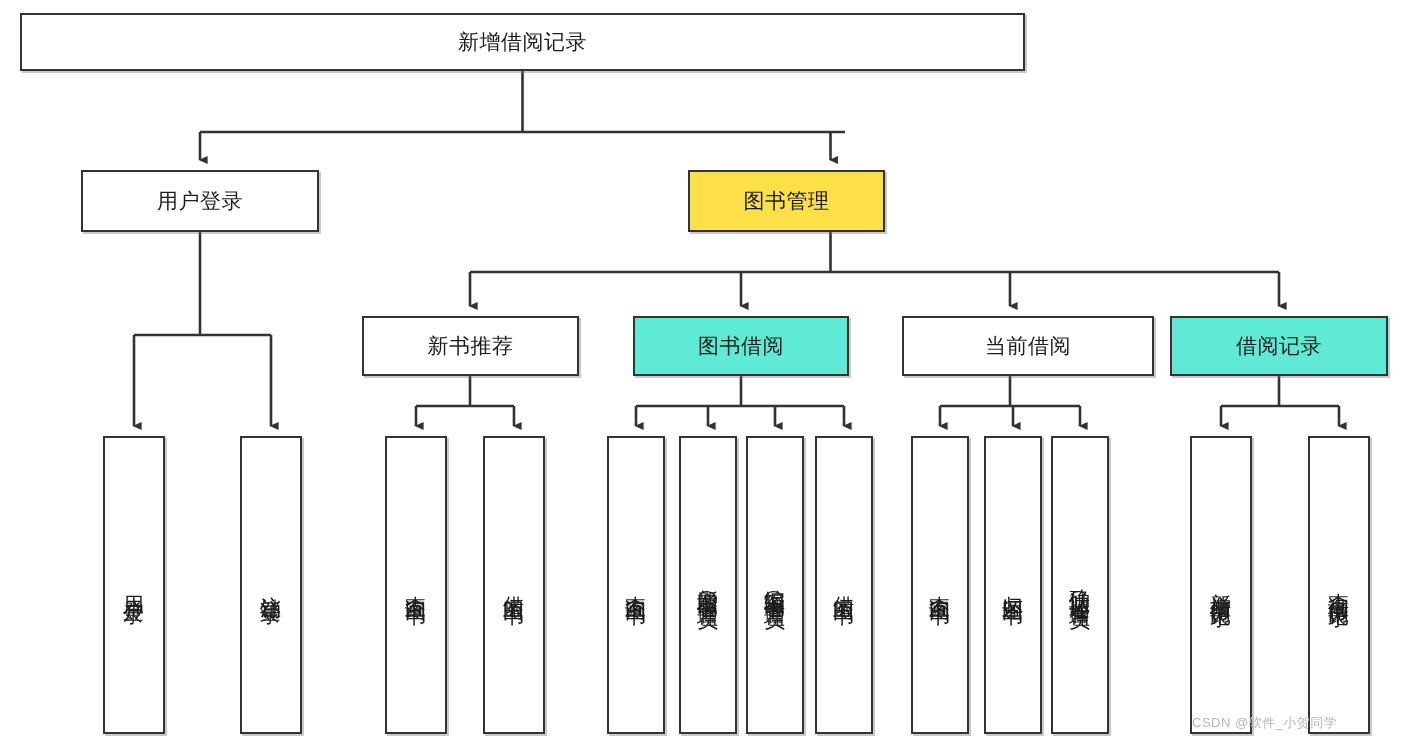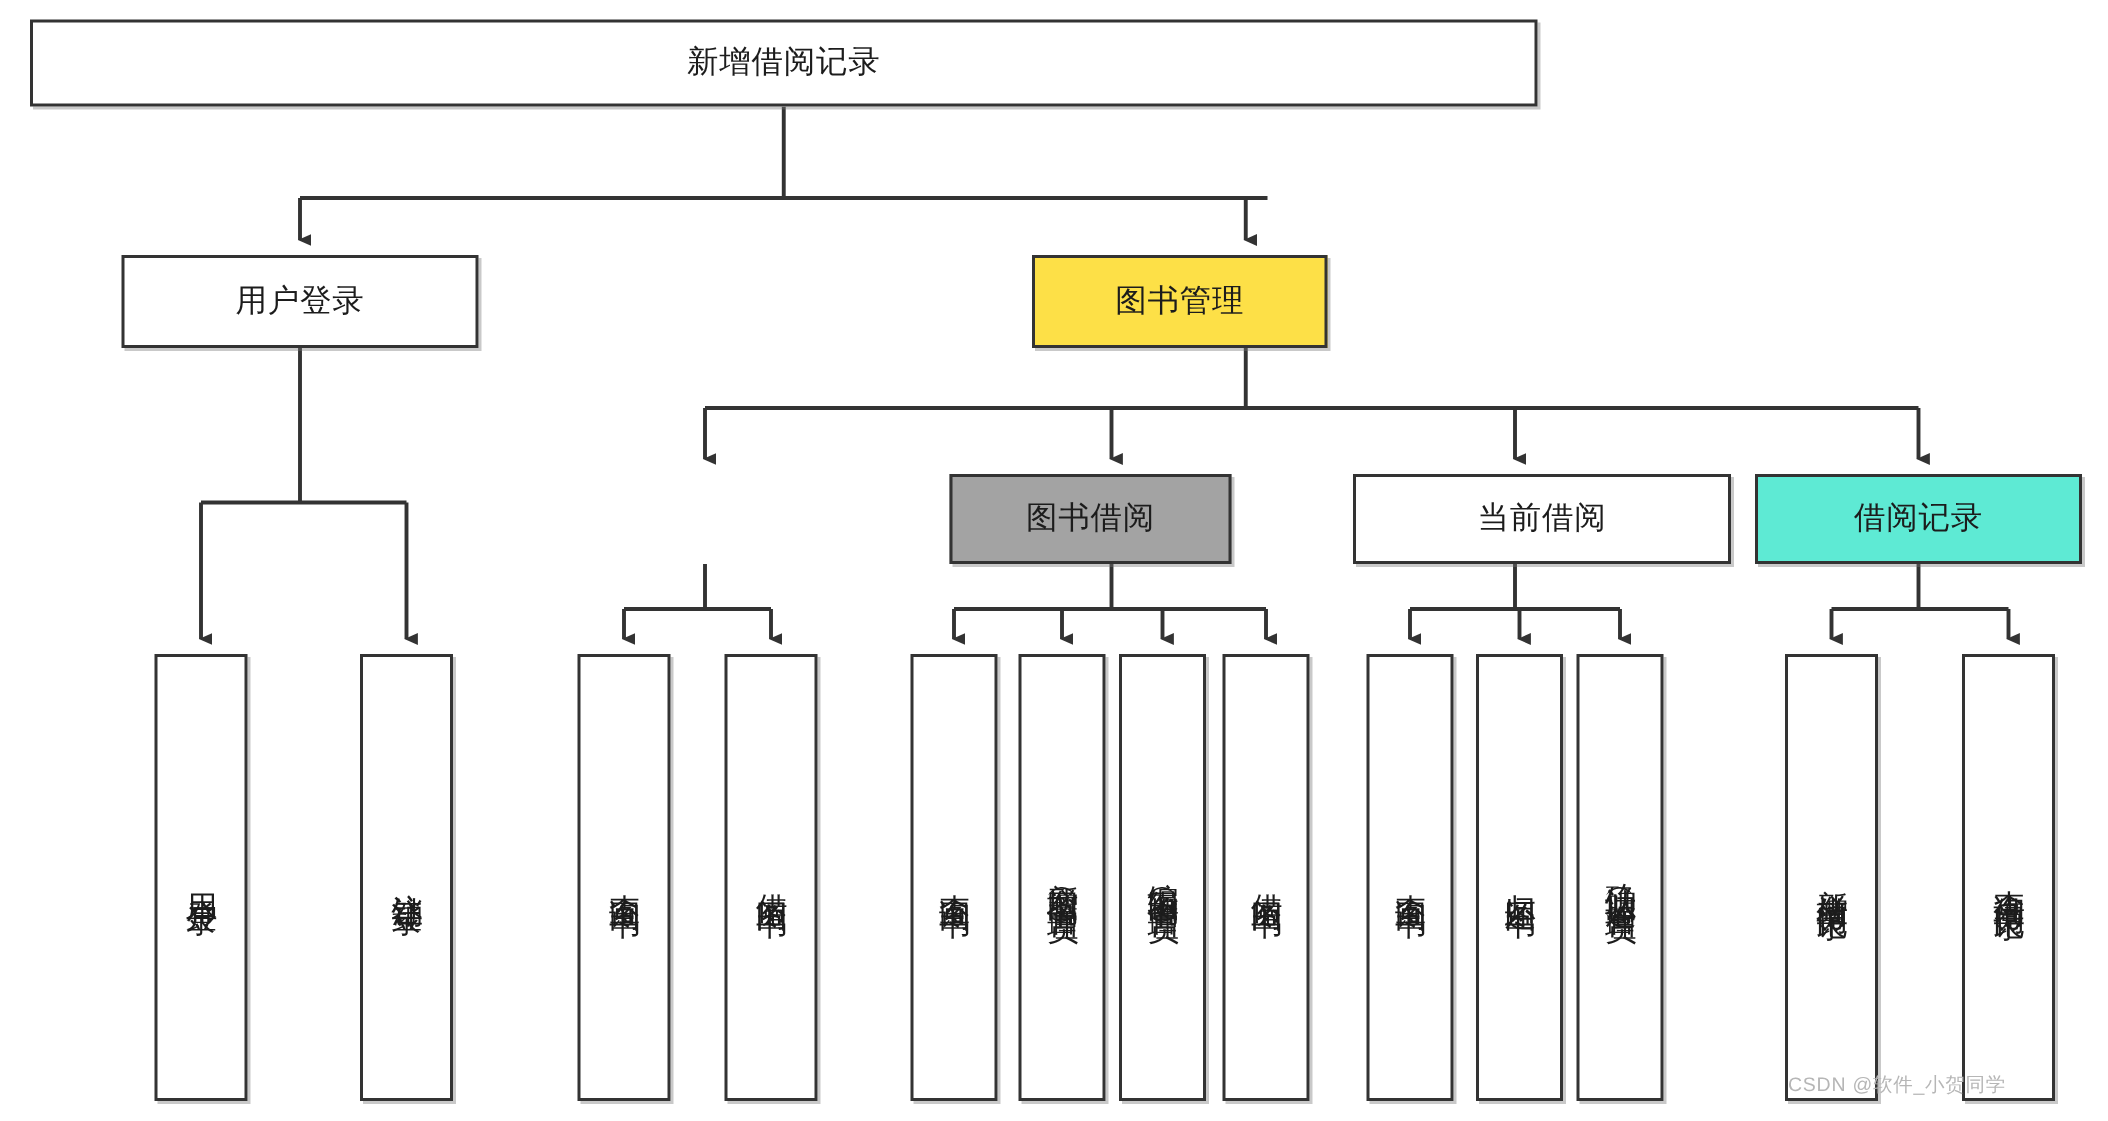--- a/index.html
+++ b/index.html
@@ -144,6 +144,9 @@
     <span class="label">图书管理</span>
   </div>
 
+  <div class="node horizontal" style="left: 362px; top: 316px; width: 217px; height: 60px; border-color: rgb(51, 51, 51); background: rgb(255, 255, 255);">
+    <span class="label">新书推荐</span>
+  </div>
 
   <div class="node horizontal" style="left: 633px; top: 316px; width: 188px; height: 60px; border-color: rgb(51, 51, 51); background: #a3a3a3; align-items: center;">
     <span class="label">图书借阅</span>

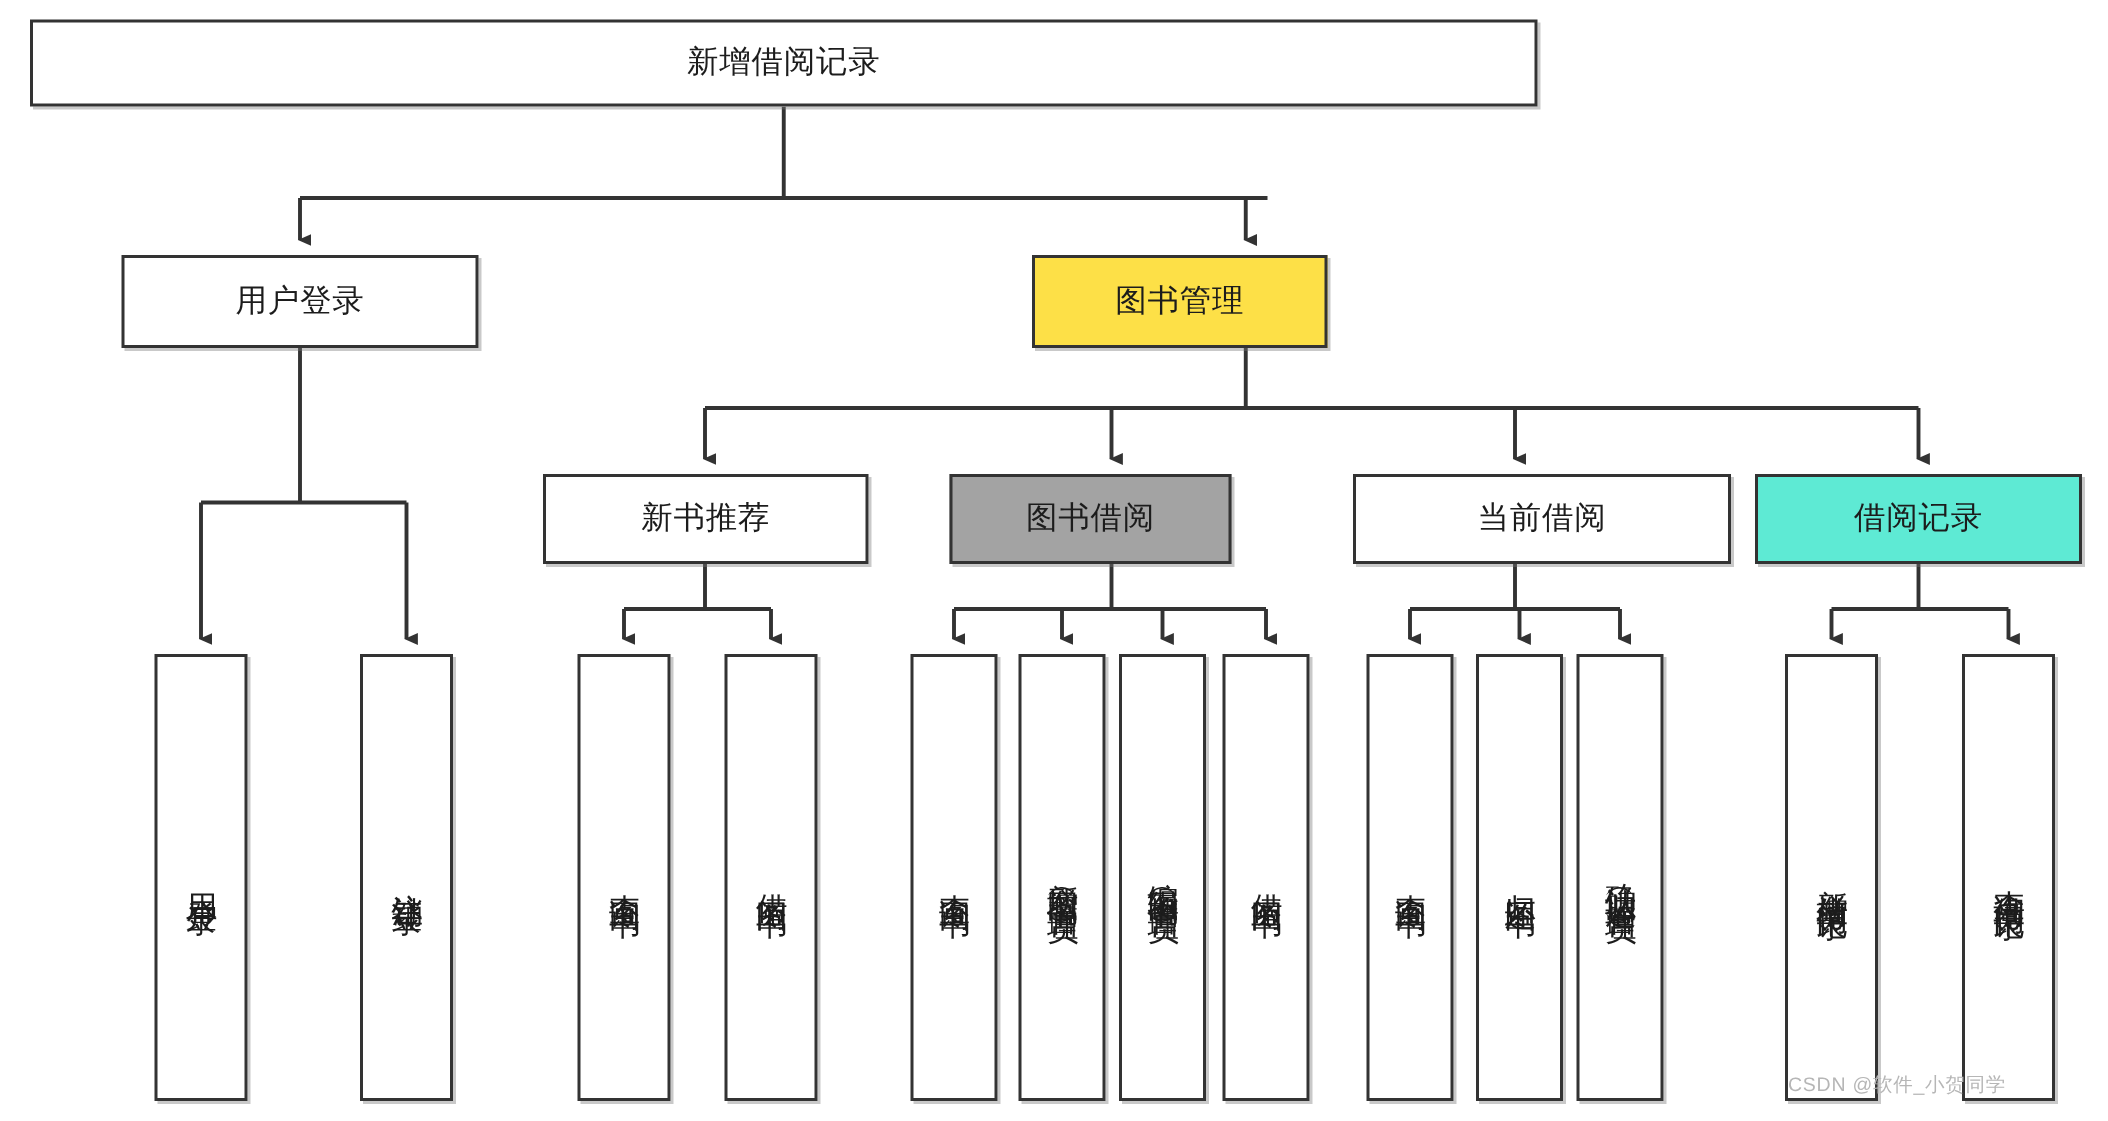--- a/index.html
+++ b/index.html
@@ -148,7 +148,7 @@
     <span class="label">新书推荐</span>
   </div>
 
-  <div class="node horizontal" style="left: 633px; top: 316px; width: 188px; height: 60px; border-color: rgb(51, 51, 51); background: #a3a3a3; align-items: center;">
+  <div class="node horizontal" style="left: 633px; top: 316px; width: 216px; height: 60px; border-color: rgb(51, 51, 51); background: #5eead4; align-items: center;">
     <span class="label">图书借阅</span>
   </div>
 

